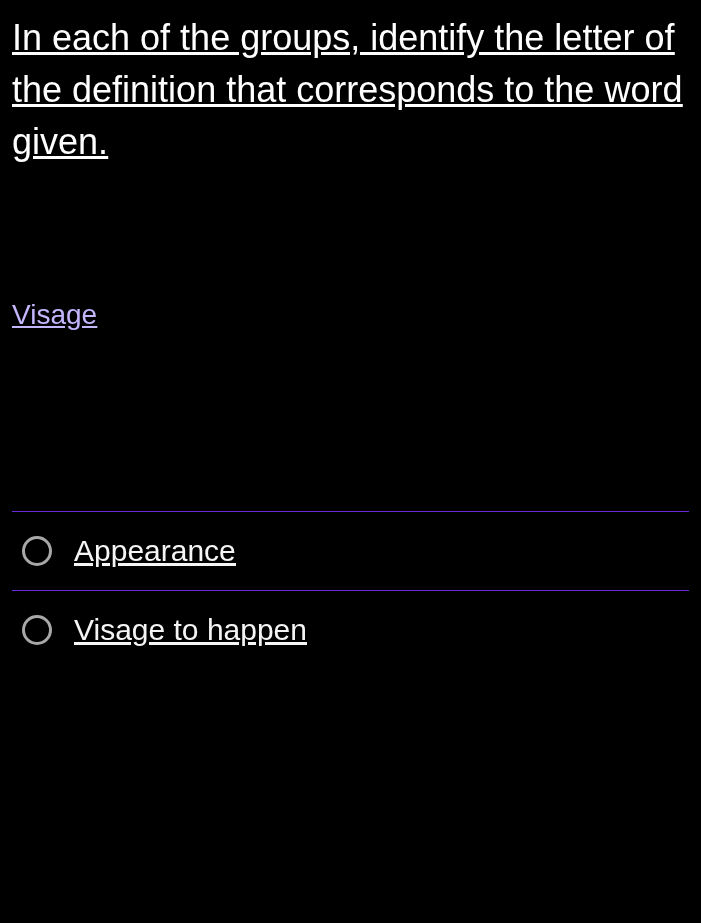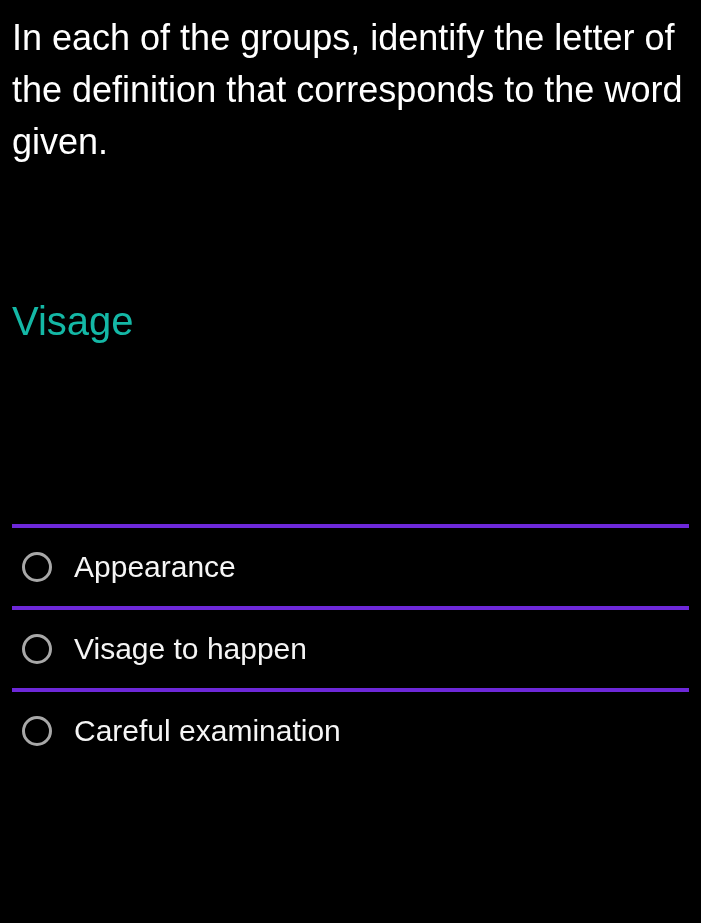--- a/index.html
+++ b/index.html
@@ -6,6 +6,7 @@
     margin: 0;
     padding: 0;
     box-sizing: border-box;
+    text-decoration: underline;
   }
   body {
     background: #000000;

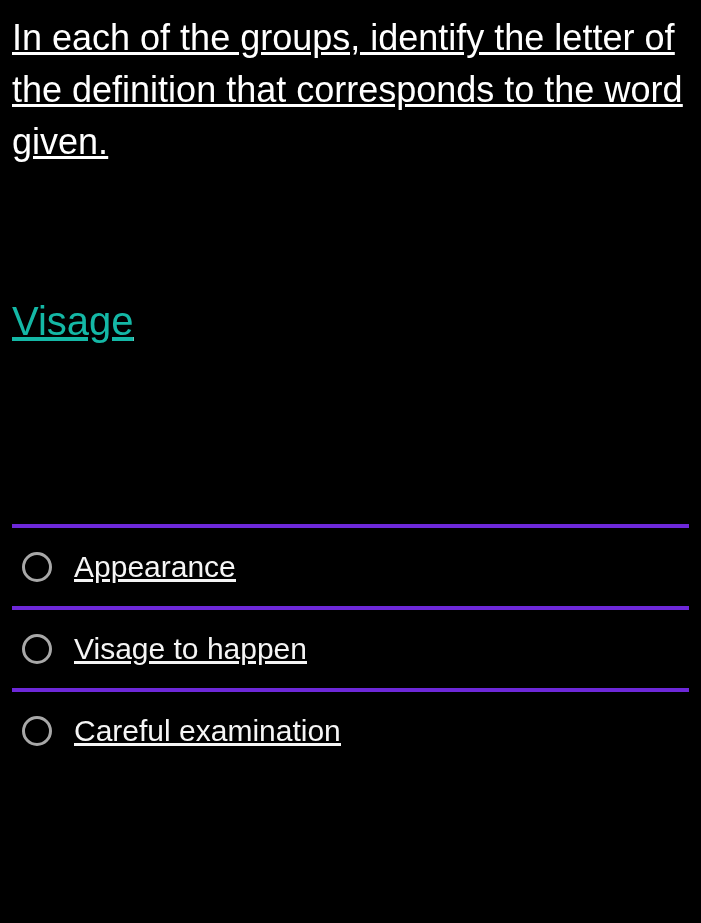--- a/index.html
+++ b/index.html
@@ -28,9 +28,9 @@
   }
   .word {
     margin-top: 130px;
-    font-size: 40px;
+    font-size: 28px;
     font-weight: 300;
-    color: #14b8a6;
+    color: #c4b5fd;
   }
   .options {
     margin-top: 180px;

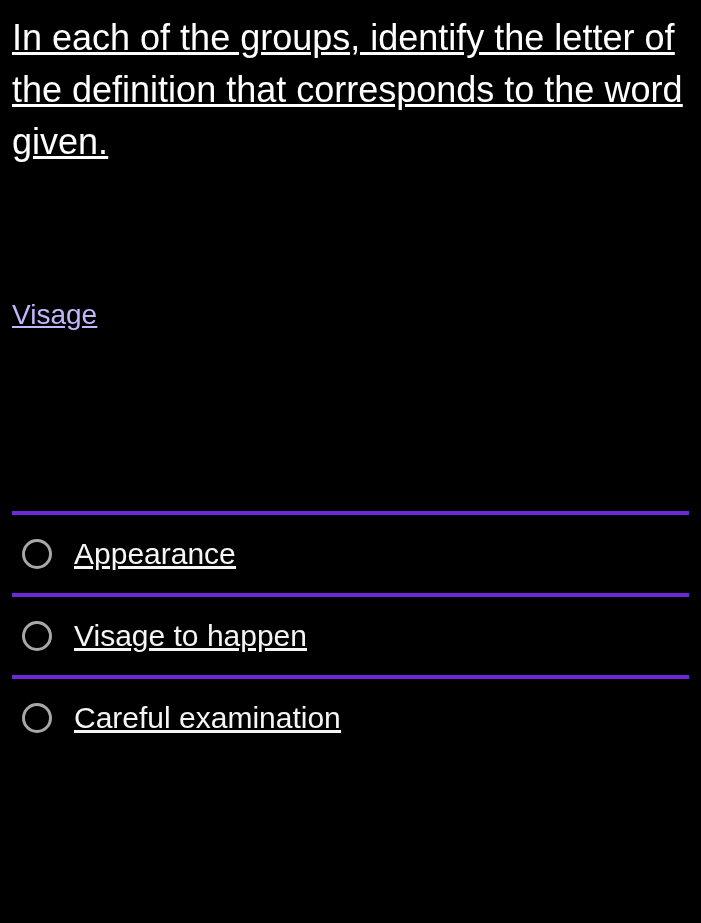--- a/index.html
+++ b/index.html
@@ -39,7 +39,7 @@
     display: flex;
     align-items: center;
     padding: 22px 8px 22px 10px;
-    border-top: 4px solid #6d28d9;
+    border-top: 1px solid #6d28d9;
     cursor: pointer;
   }
   .option:last-child {

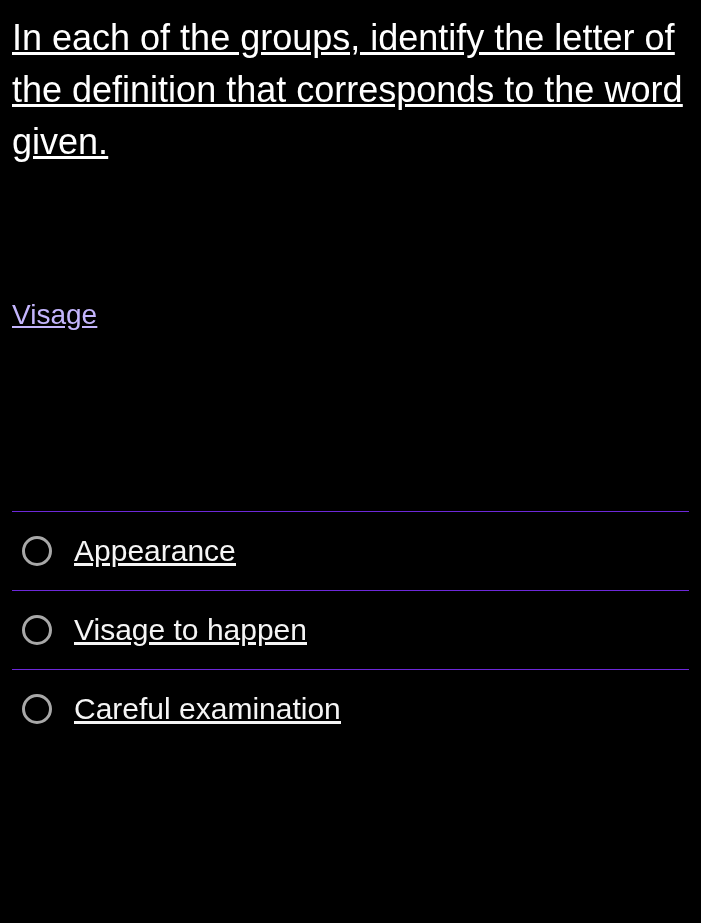--- a/index.html
+++ b/index.html
@@ -74,10 +74,6 @@
       <span class="radio"></span>
       <span class="option-label">Visage to happen</span>
     </div>
-    <div class="option">
-      <span class="radio"></span>
-      <span class="option-label">Careful examination</span>
-    </div>
   </div>
 </div>
 

